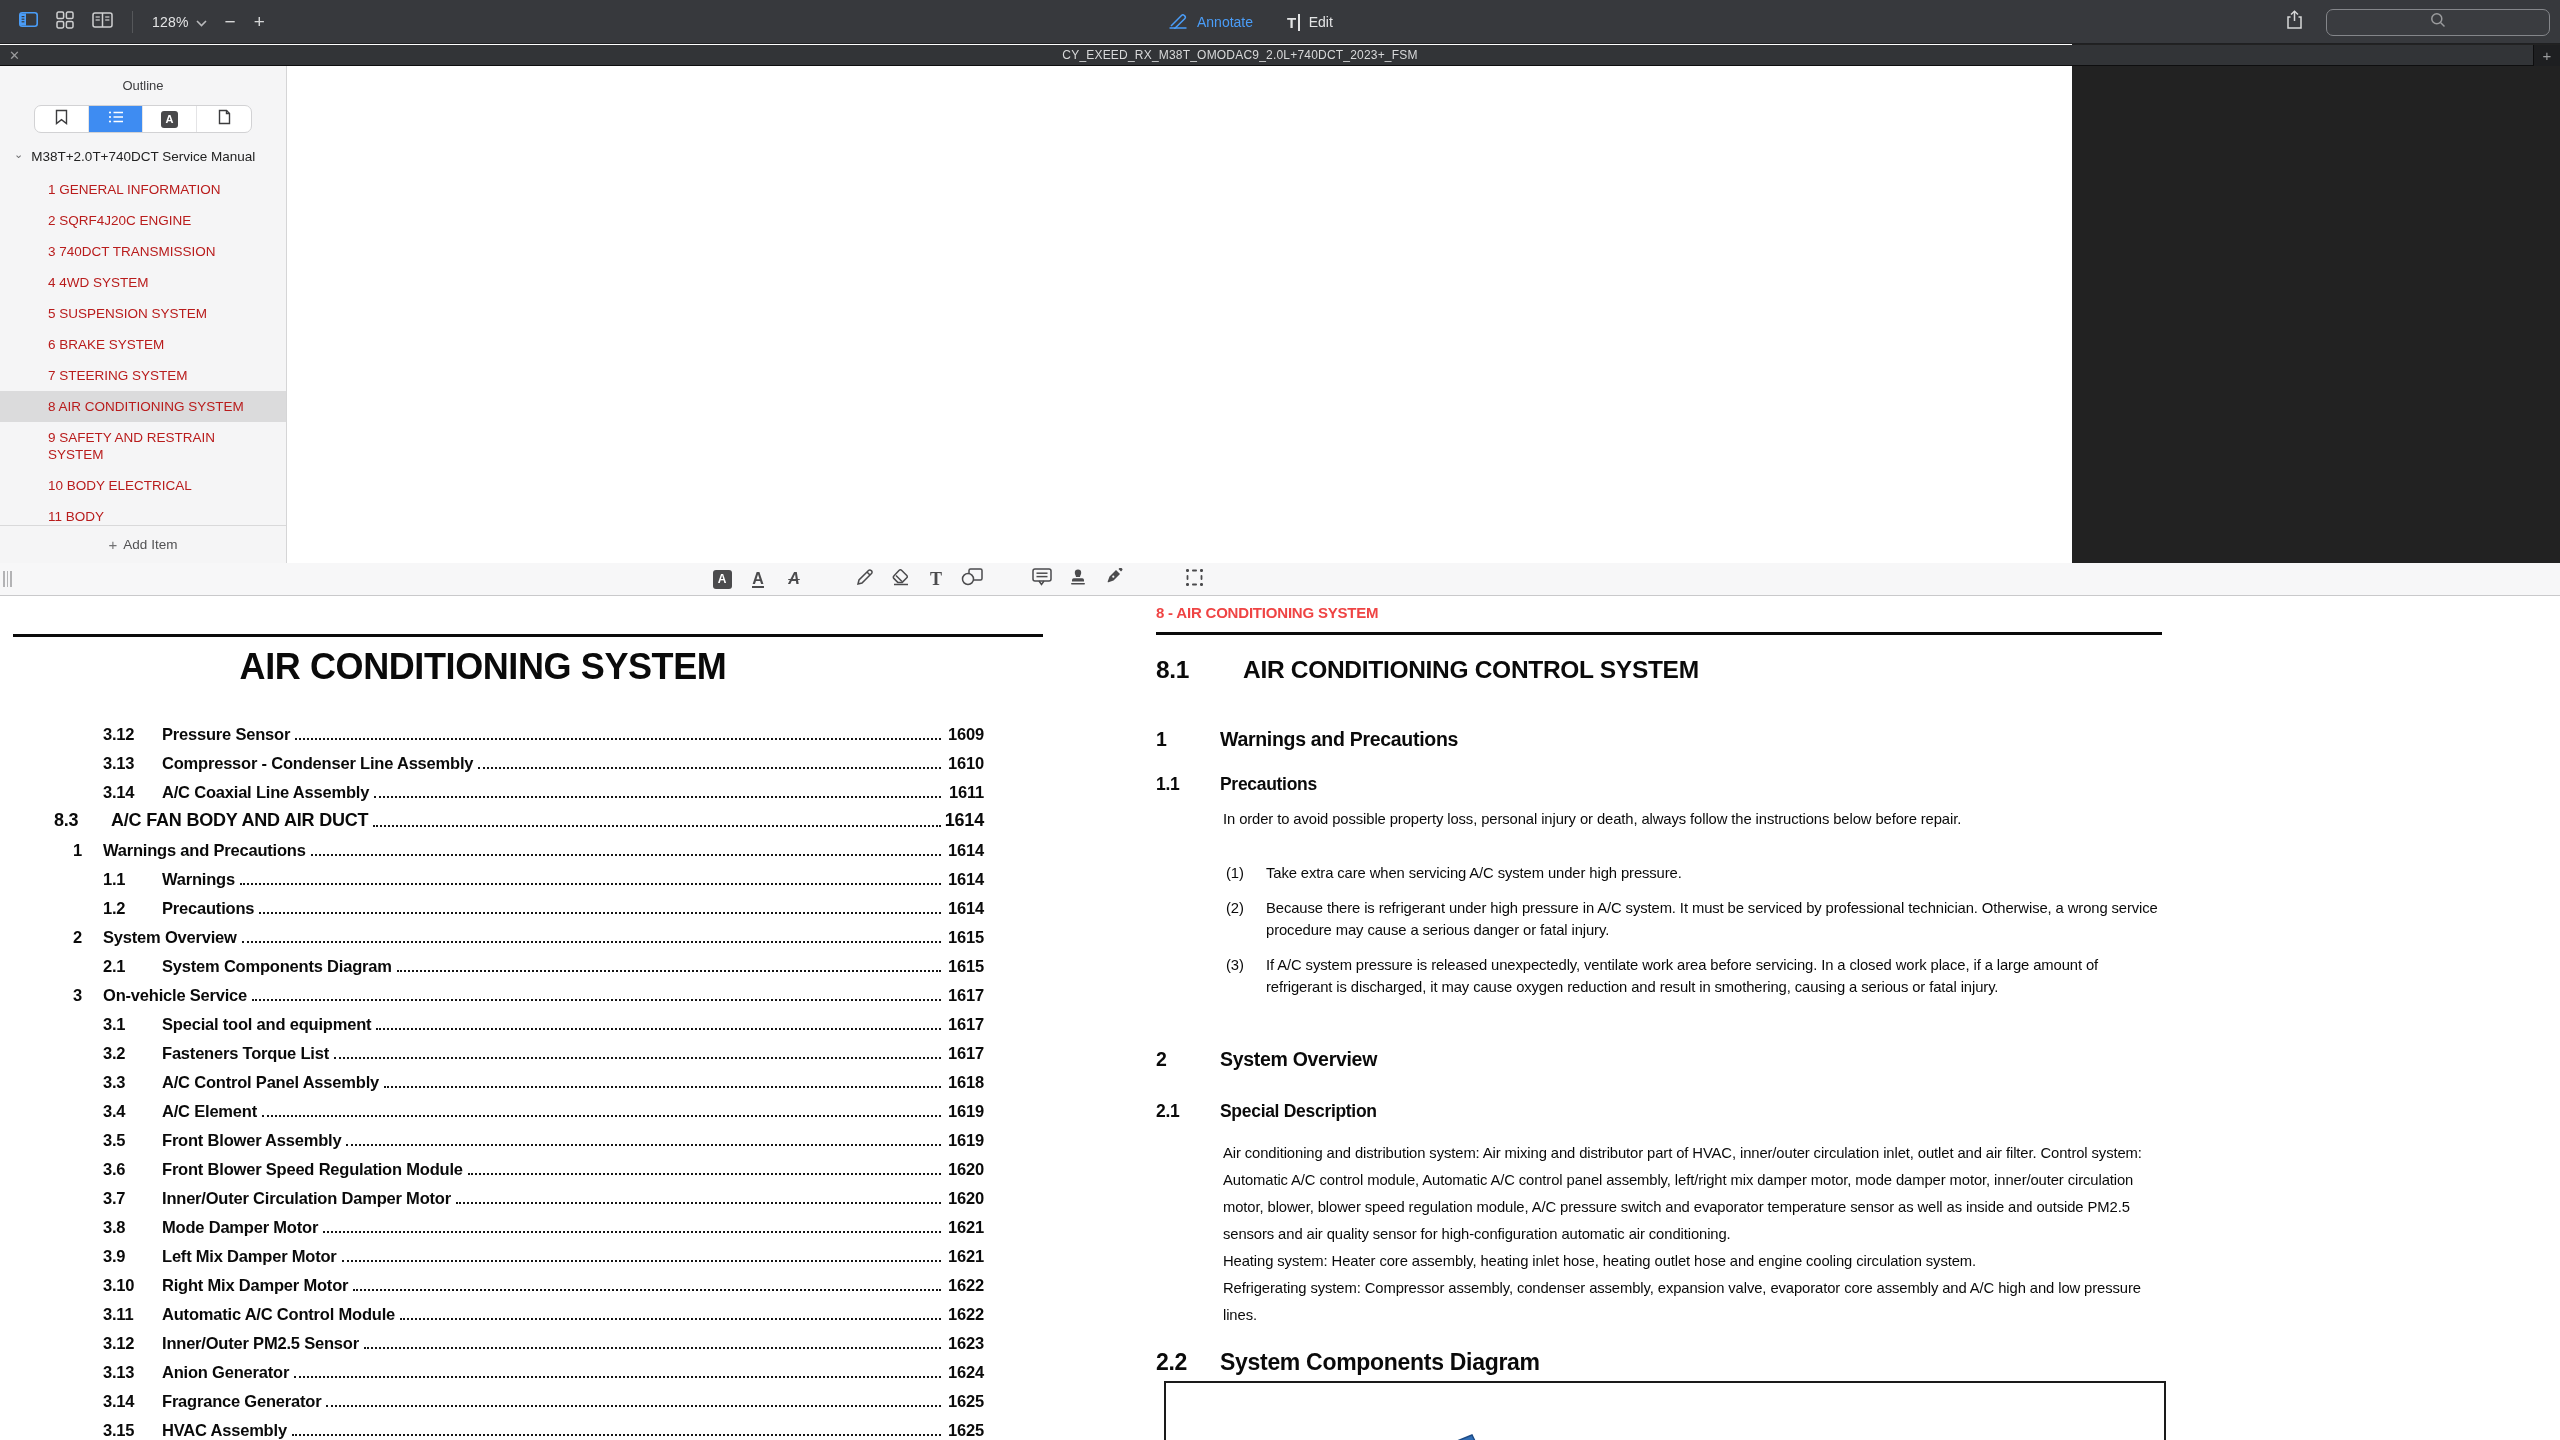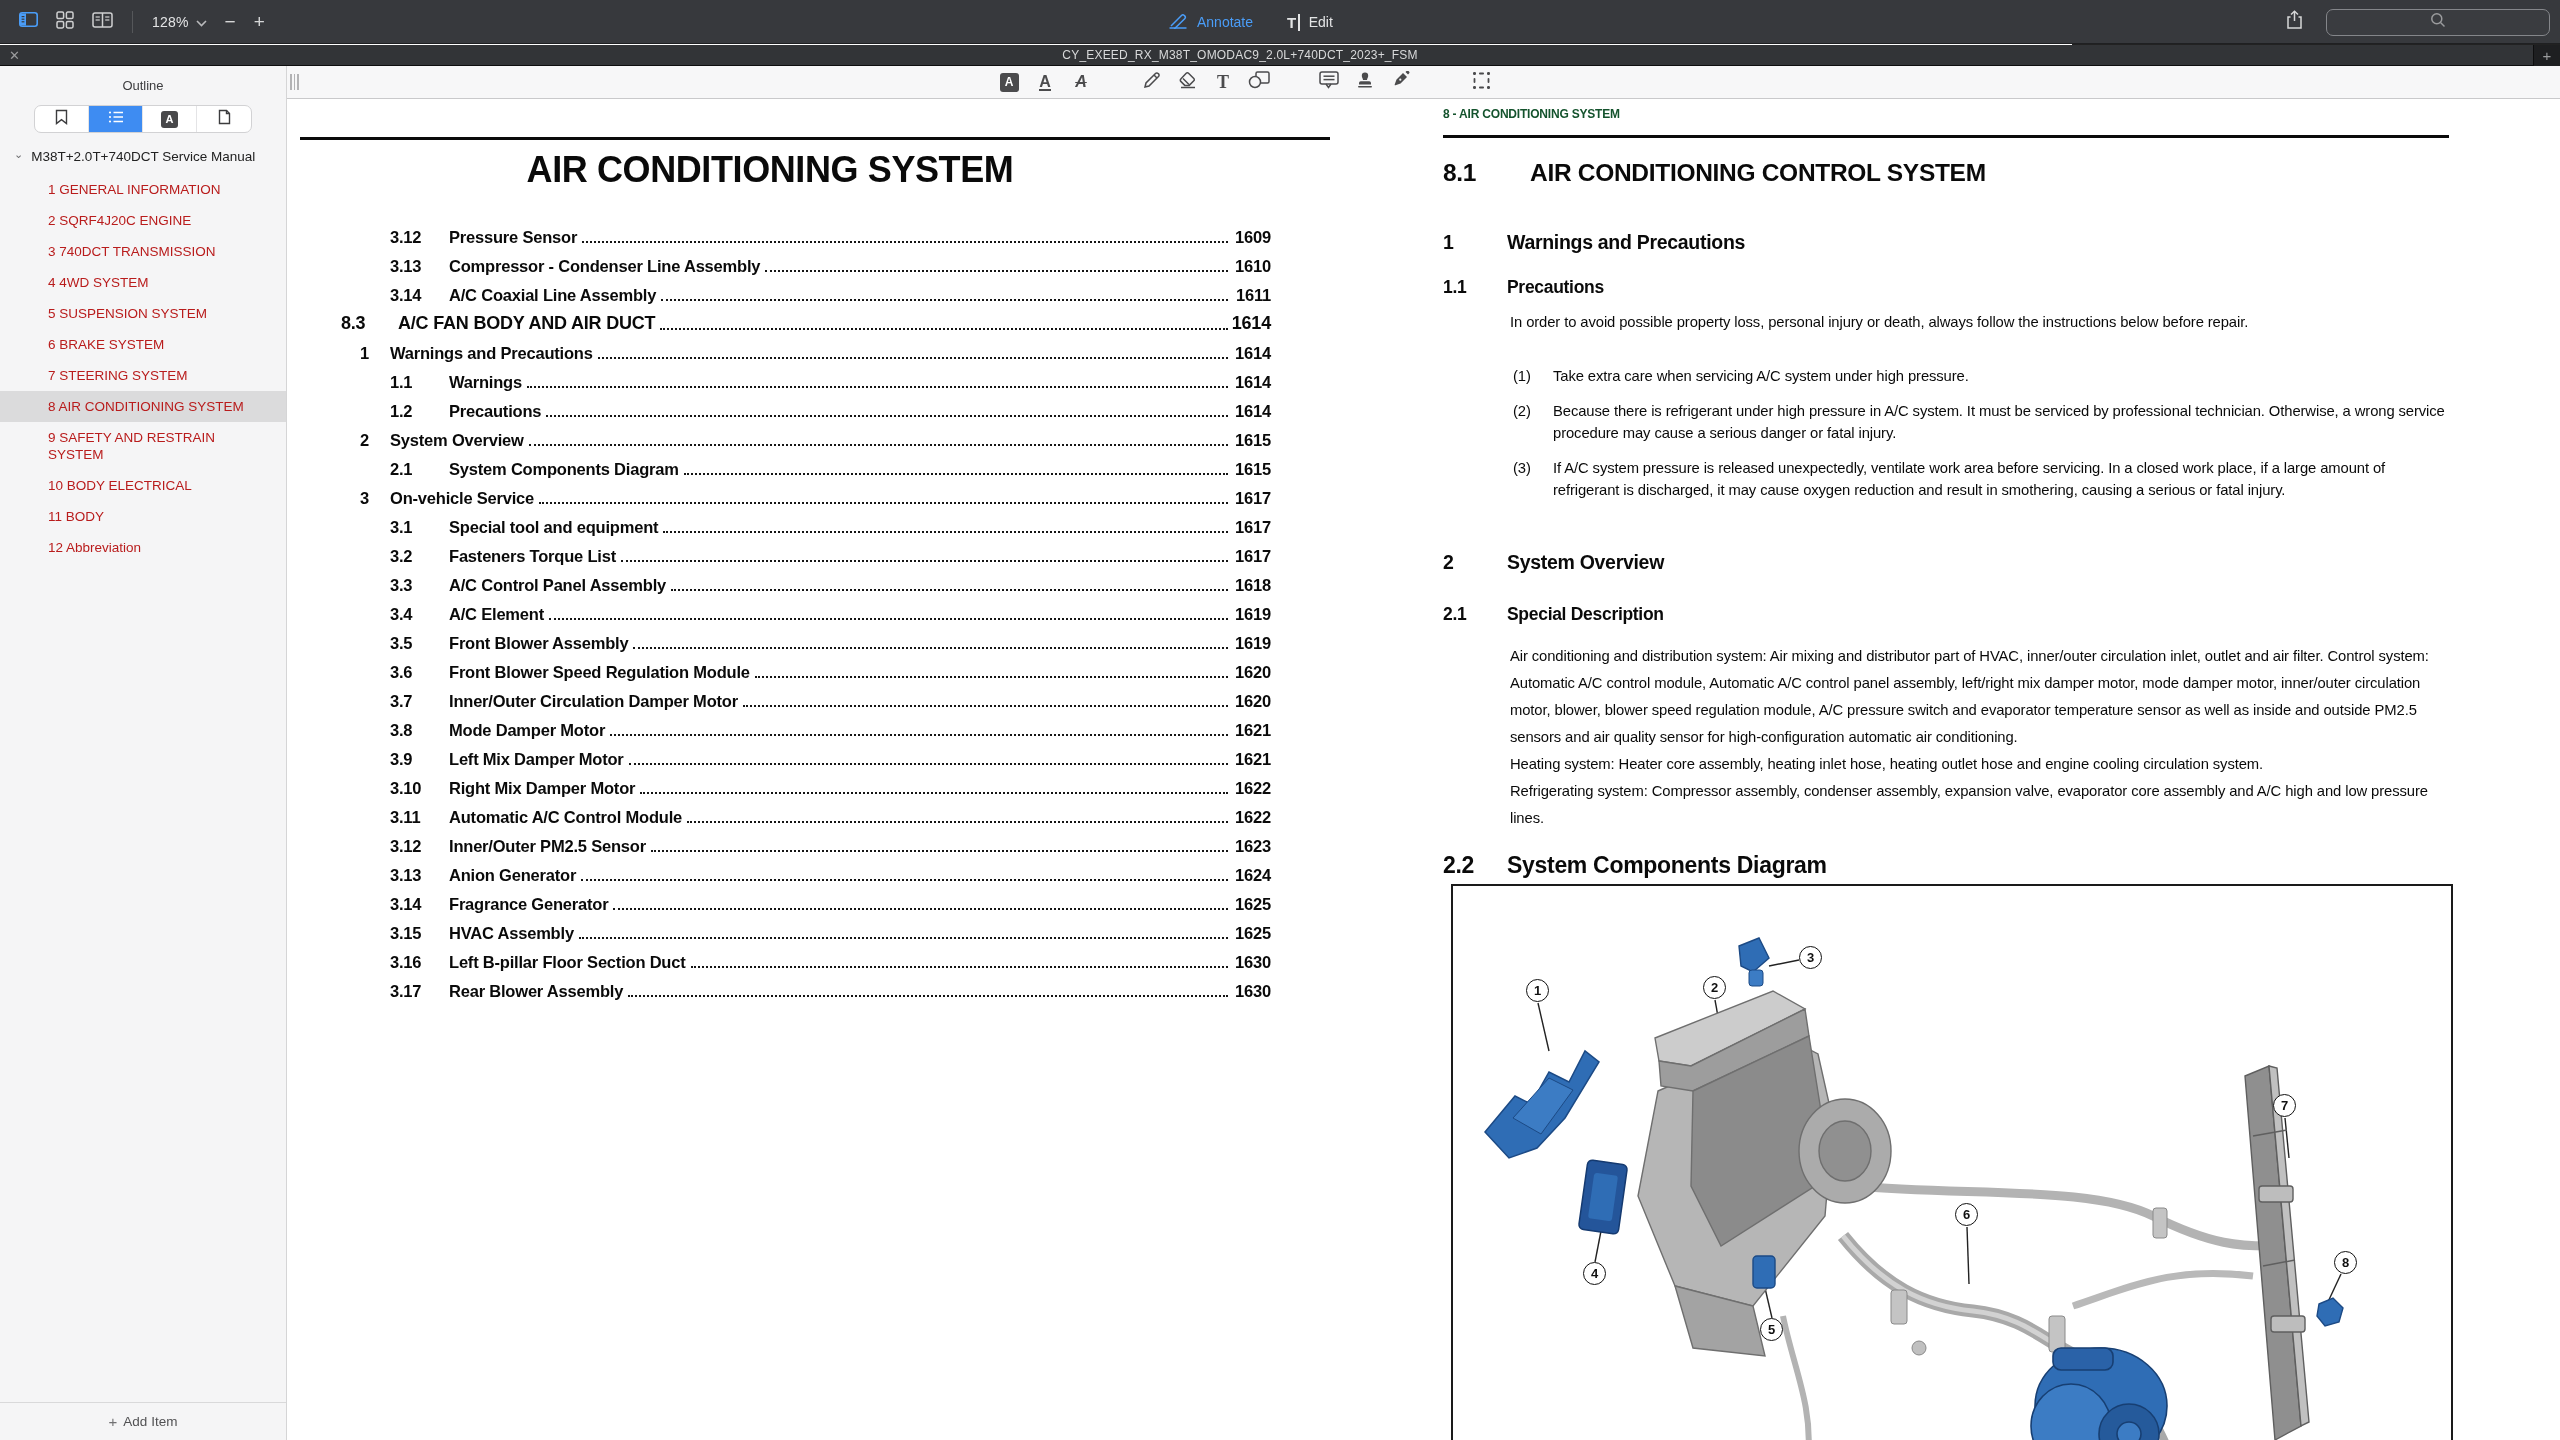--- a/index.html
+++ b/index.html
@@ -46,7 +46,7 @@
   }
 
   
-  .body-row { position:absolute; top:66px; left:0; width:2560px; height:1374px; display:flex; }
+  .body-row { position:absolute; top:66px; left:0; width:2560px; height:1374px; display:flex;flex-direction:column; }
 
   
   .sidebar {

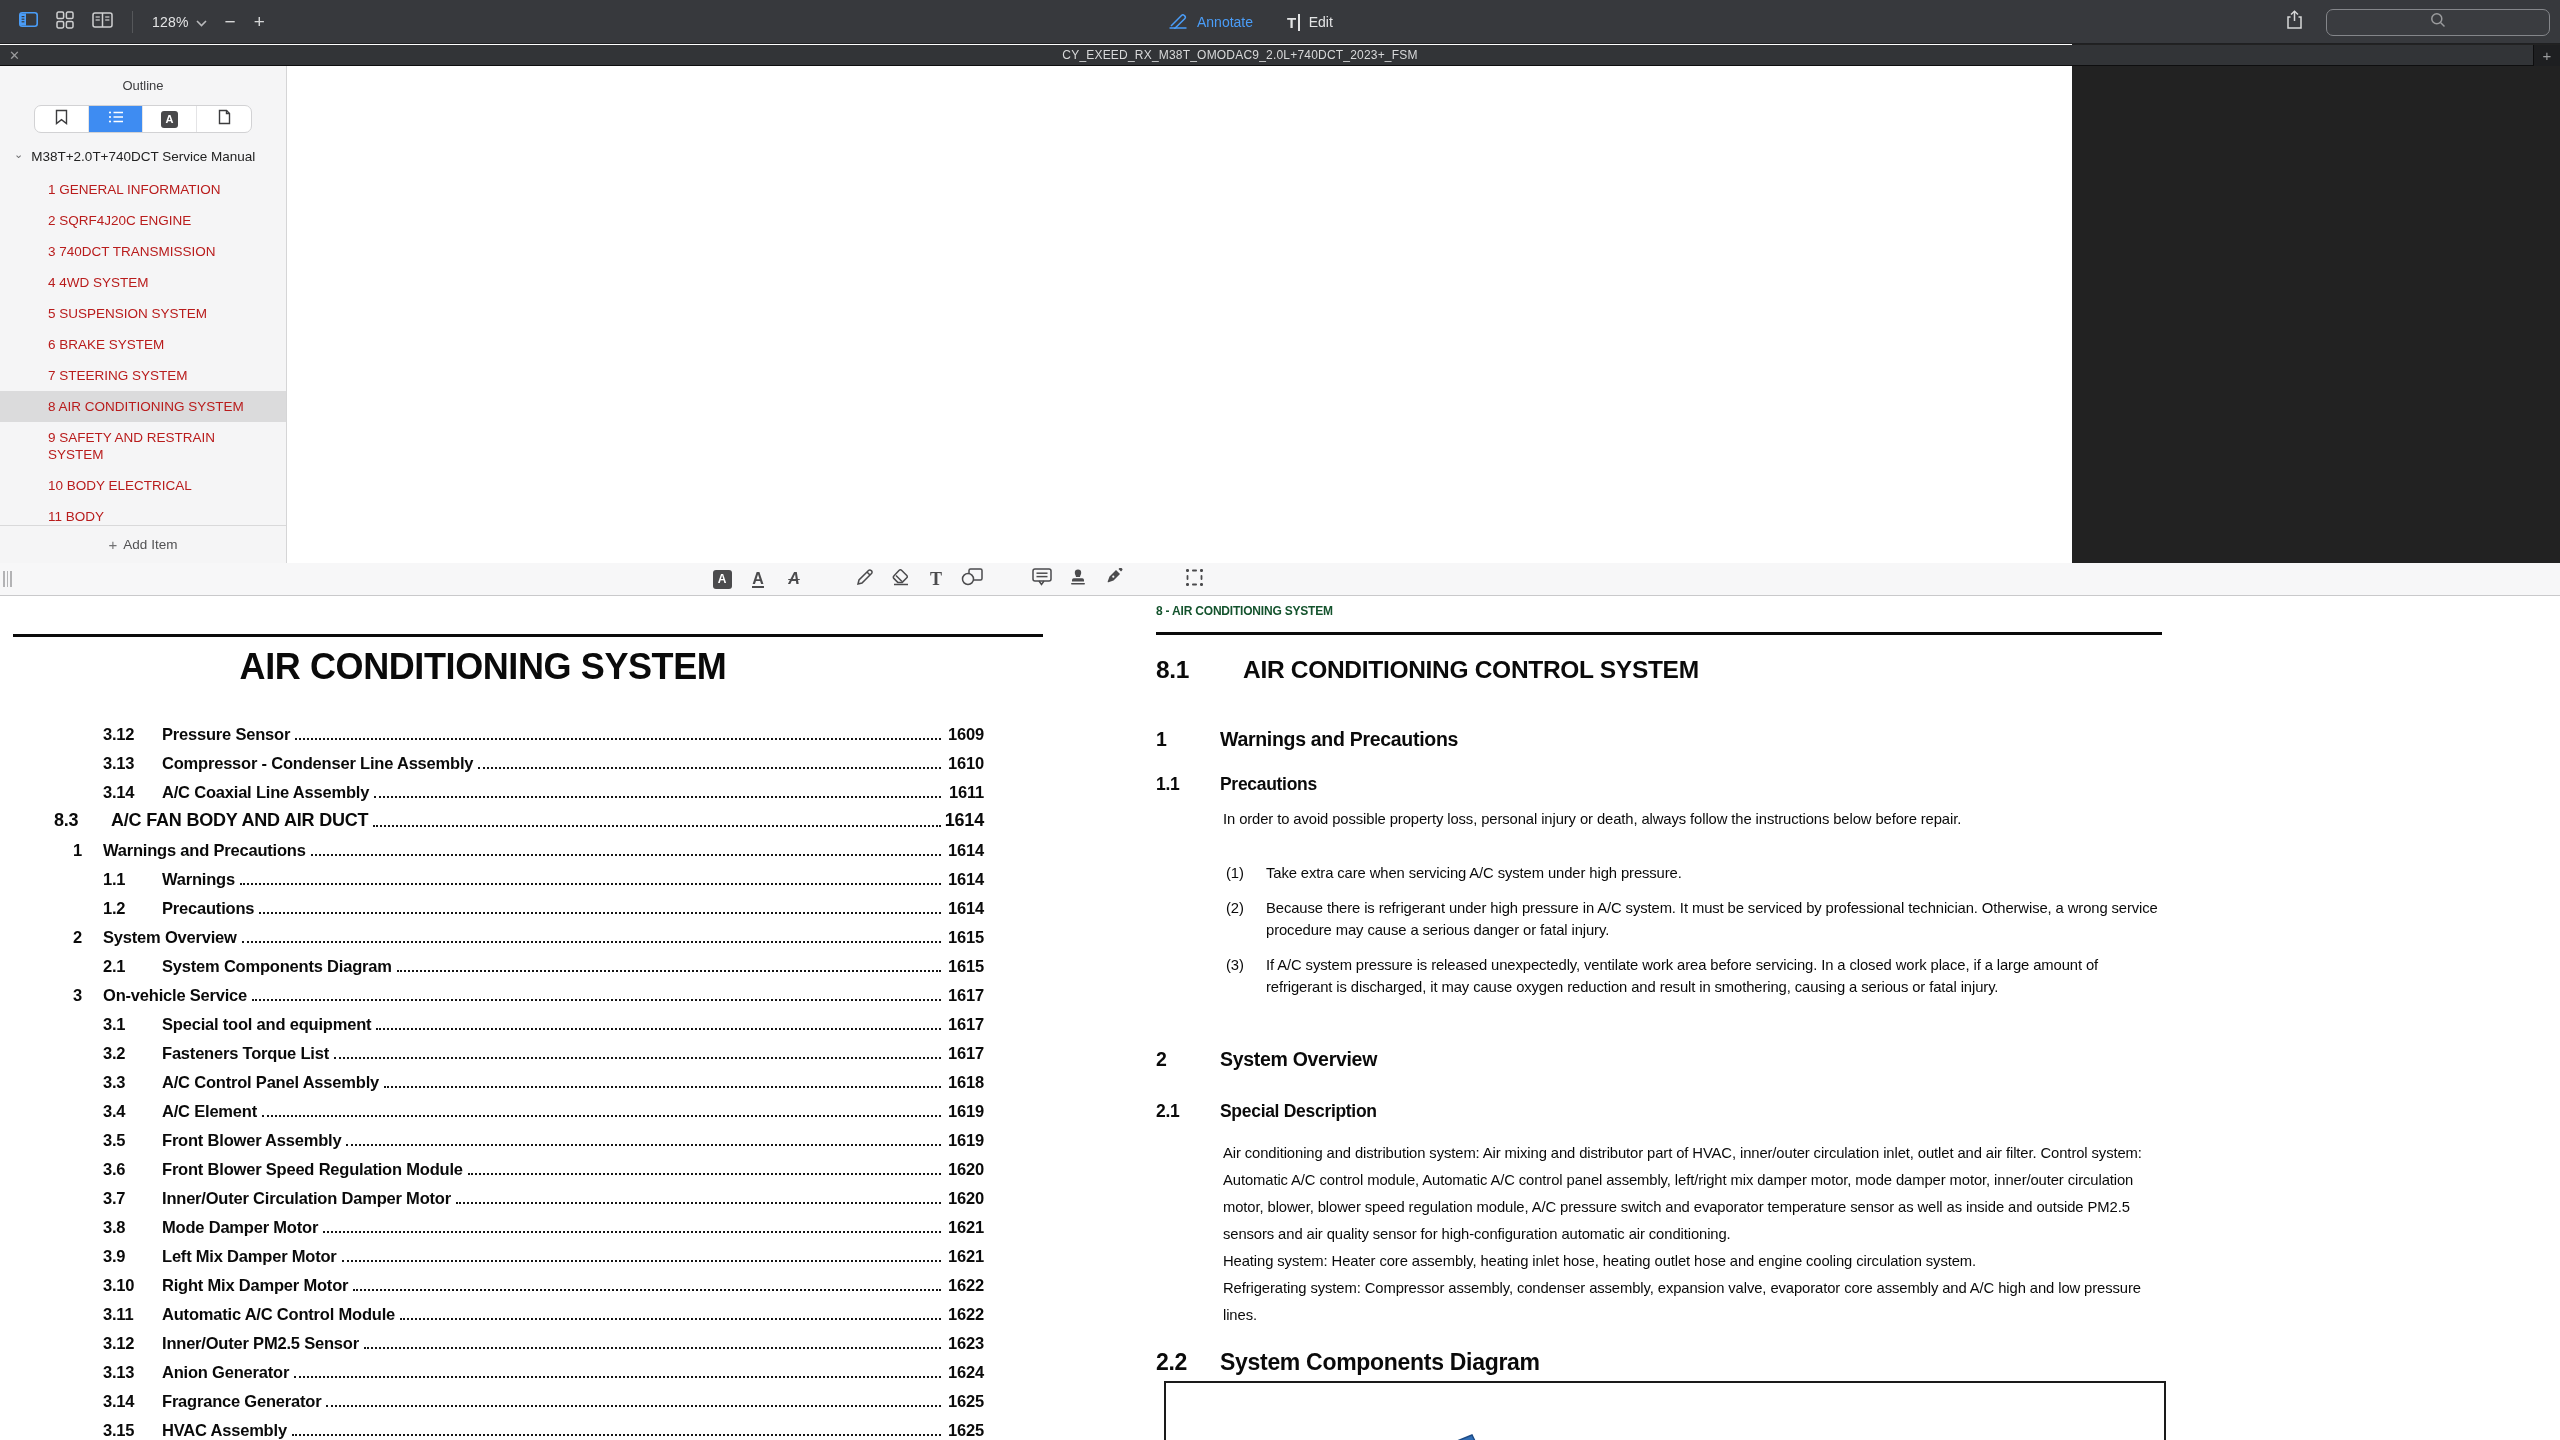--- a/index.html
+++ b/index.html
@@ -108,7 +108,7 @@
   .toc-row.lvl-a .toc-num { width:57px; }
 
   
-  .rp-header { position:absolute; left:1156px; top:8px; font-size:12px; font-weight:700; letter-spacing:-.2px; color:#14532d; }
+  .rp-header { position:absolute; left:1156px; top:8px; font-size:15px; font-weight:700; letter-spacing:-.2px; color:#ef4444; }
   .p-rule-right { position:absolute; left:1156px; top:36px; width:1006px; height:2.5px; background:#0a0a0a; }
   .hrow { position:absolute; left:1156px; display:flex; font-weight:700; color:#0a0a0a; letter-spacing:-.3px; }
   .hrow .hnum { flex:0 0 auto; }

